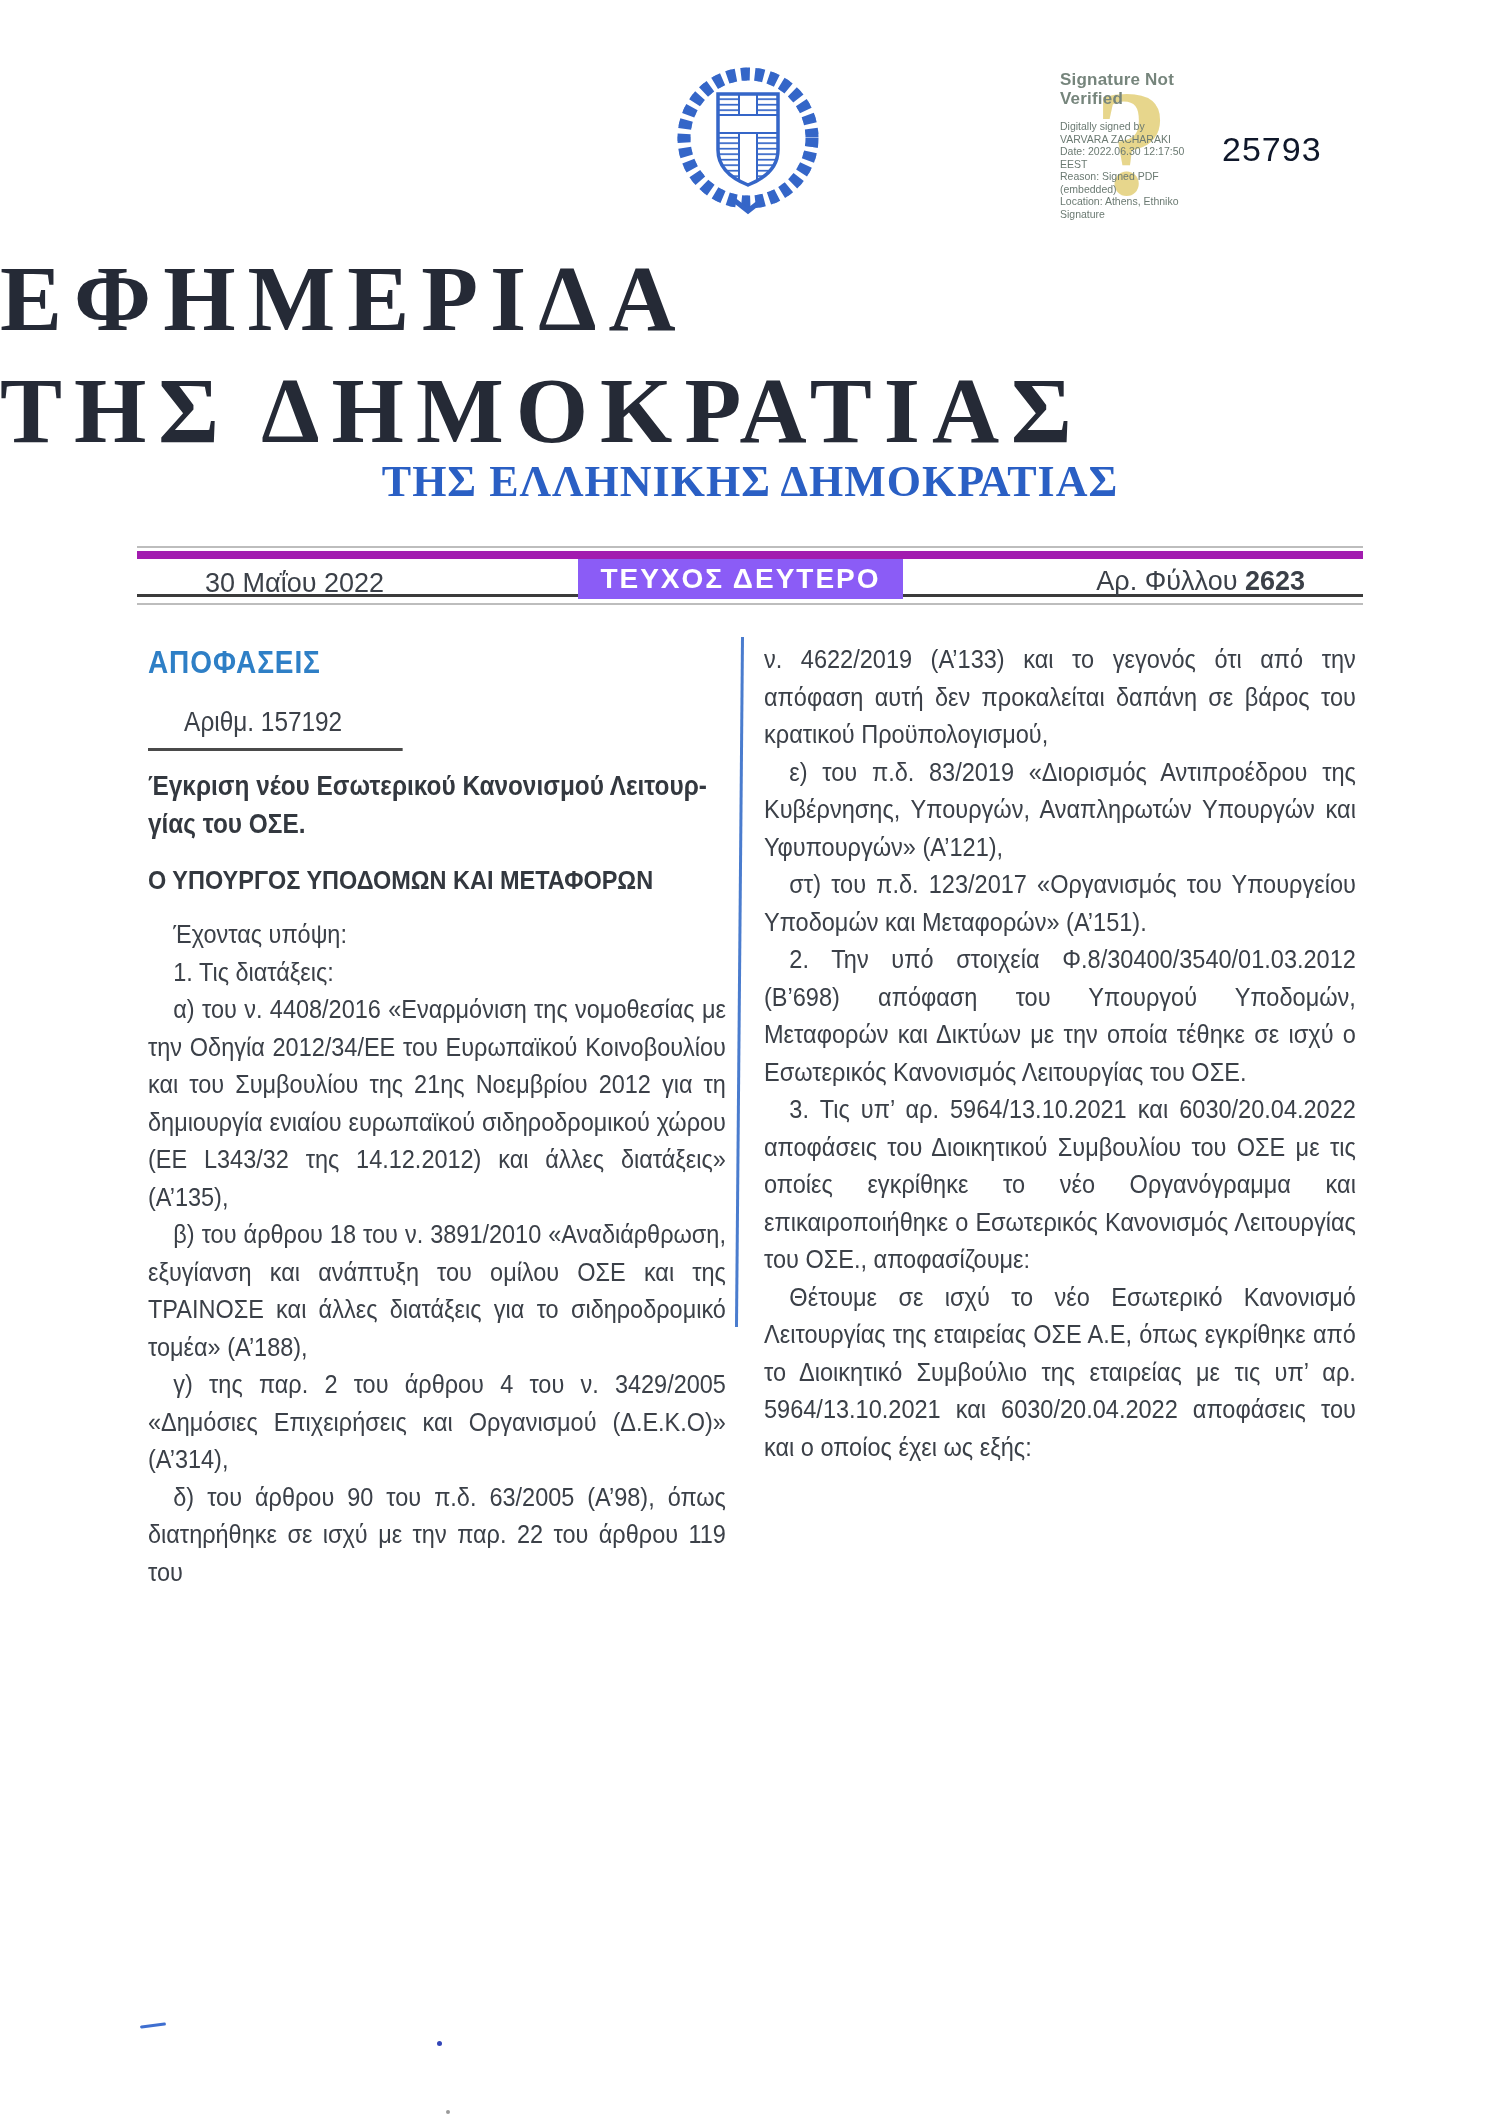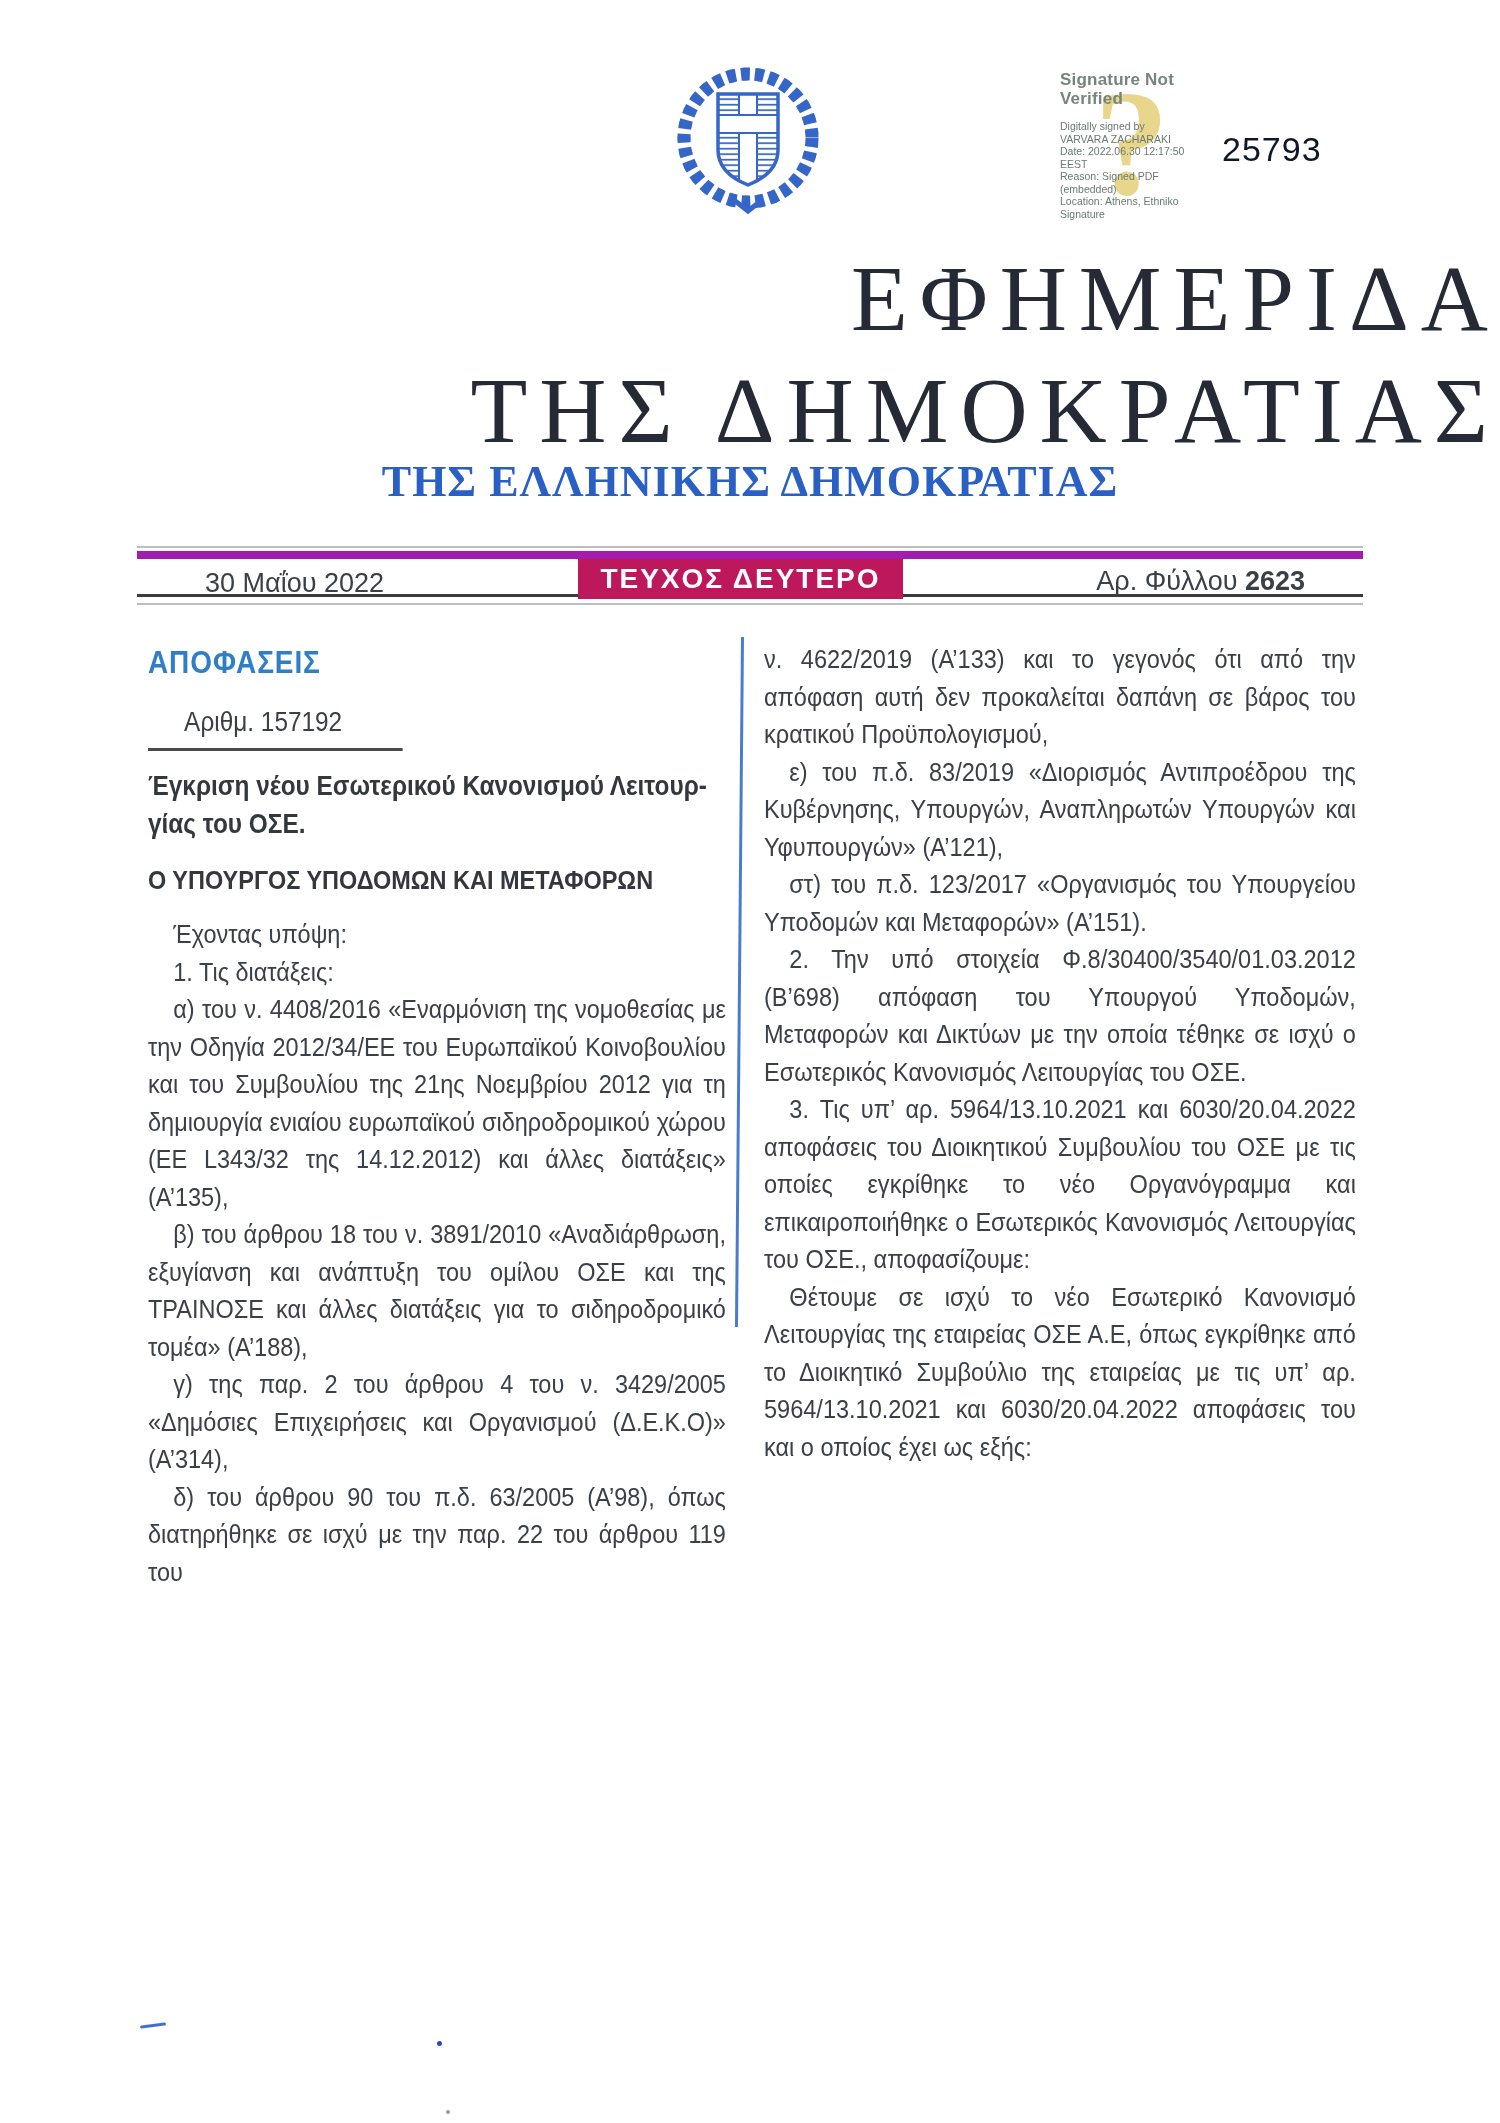--- a/index.html
+++ b/index.html
@@ -24,8 +24,8 @@
   .page-number { position:absolute; left:1222px; top:130px; font-size:34px; color:#0f172a; letter-spacing:1px; }
 
   .title-line {
-    position:absolute; left:0; width:100%; text-align:right;
-    font-family:"Liberation Serif","DejaVu Serif",serif; font-weight:normal;
+    position:absolute; left:0; width:100%; text-align:left;
+    font-family:"Liberation Serif","DejaVu Serif",serif; font-weight:bold;
     color:#252a36; font-size:93px; line-height:1; letter-spacing:12px; white-space:nowrap;
   }
   .title-1 { top:252px; }

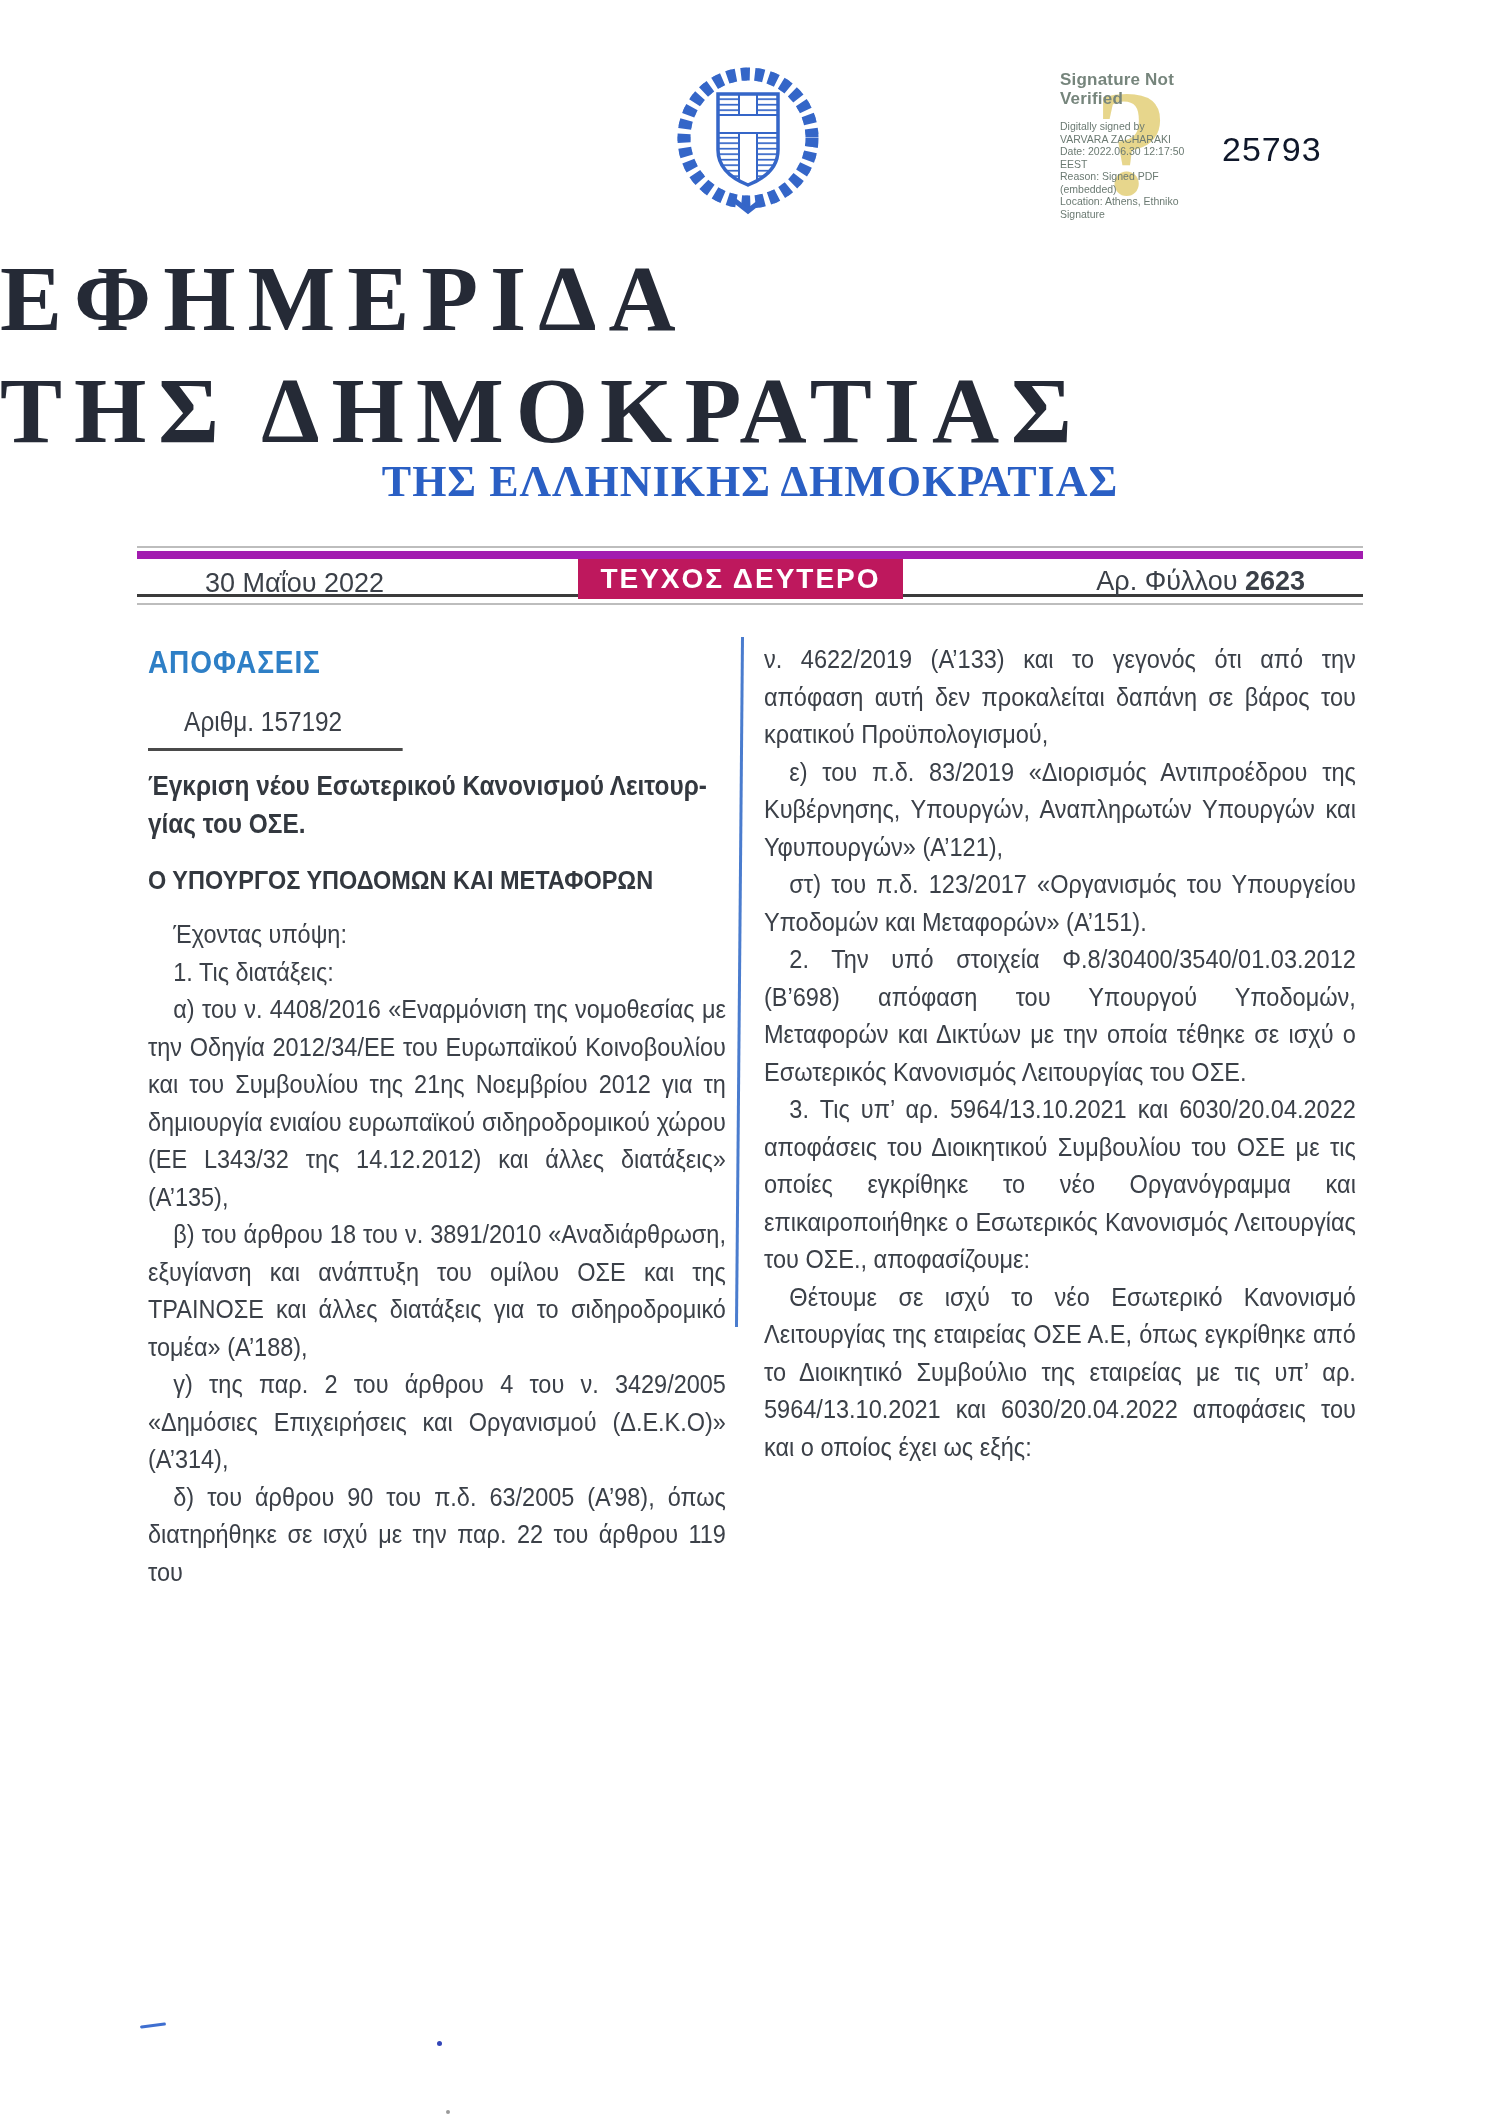--- a/index.html
+++ b/index.html
@@ -47,7 +47,7 @@
   .bar-date { position:absolute; left:68px; top:9px; font-size:27px; color:#3b4048; }
   .bar-issue-box {
     position:absolute; left:441px; top:0px; width:325px; height:40px;
-    background:#be185d; display:flex; align-items:center; justify-content:center;
+    background:#8b5cf6; display:flex; align-items:center; justify-content:center;
   }
   .bar-issue-box span { color:#ffffff; font-weight:bold; font-size:28px; letter-spacing:2px; }
   .bar-sheet { position:absolute; right:58px; top:7px; font-size:27px; color:#3b4048; }

